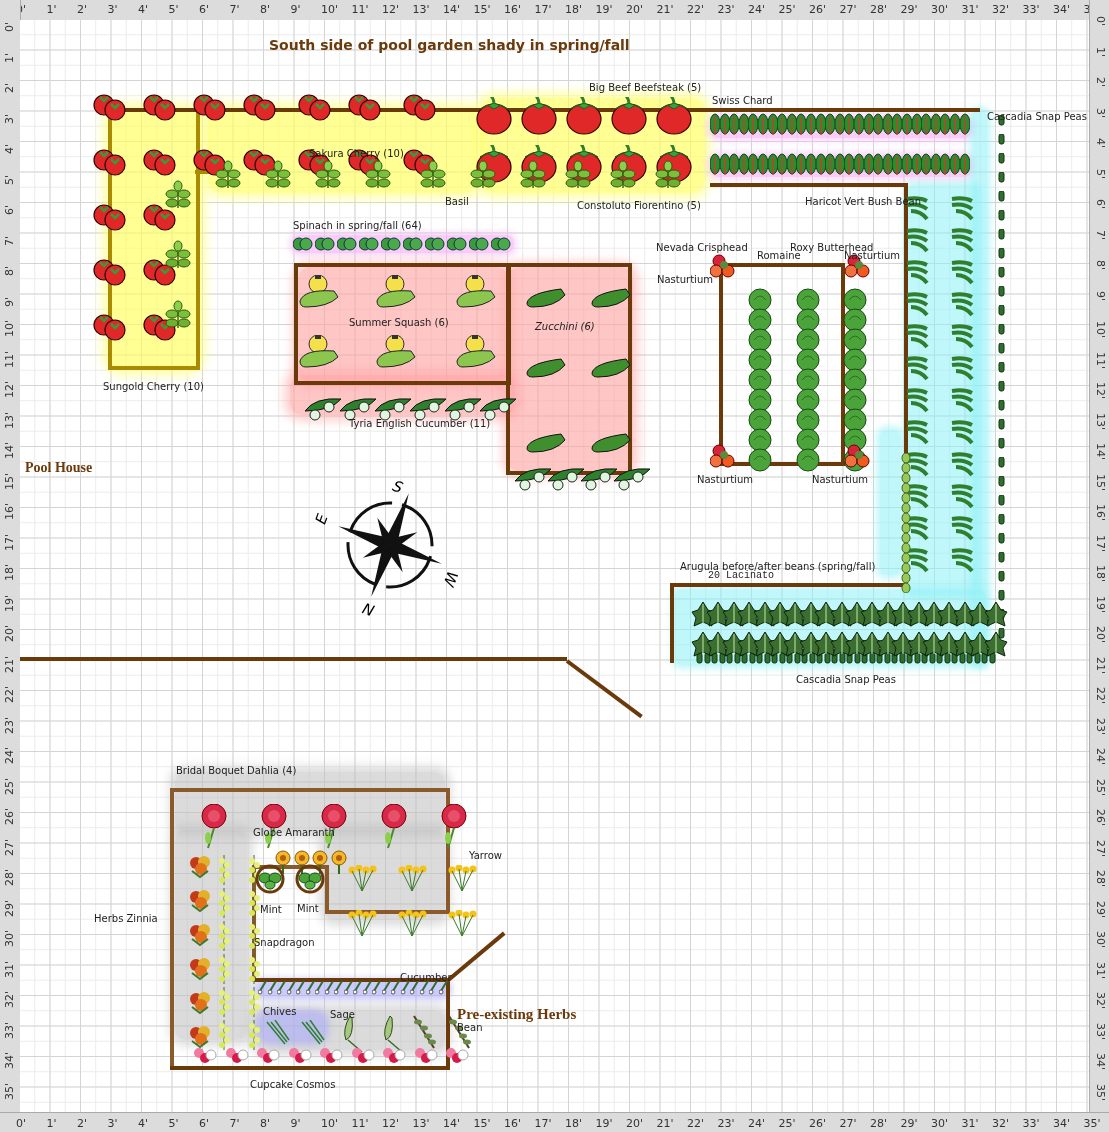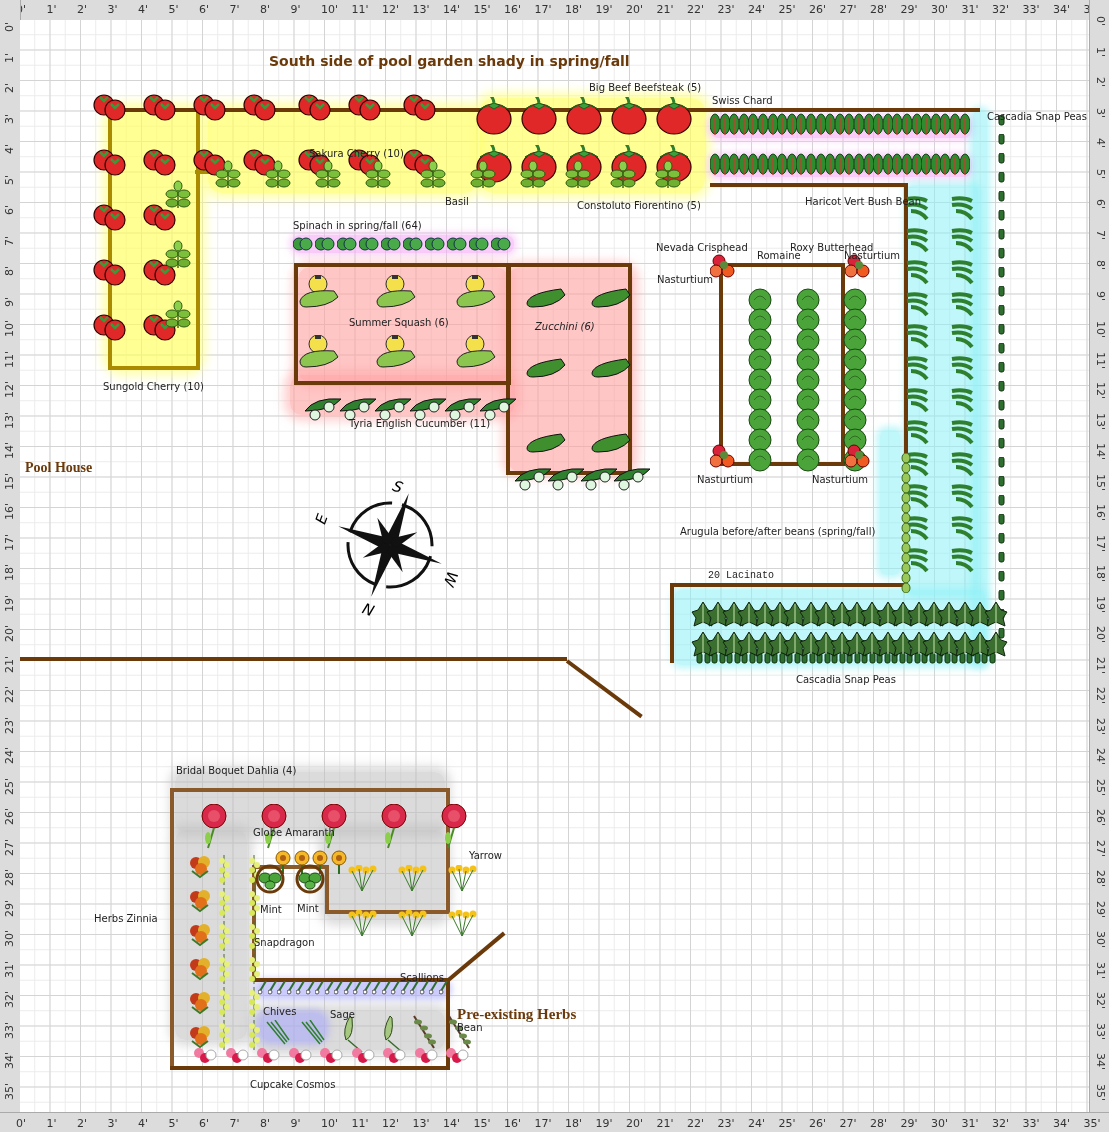--- a/index.html
+++ b/index.html
@@ -195,7 +195,7 @@
 
 <div id="canvas">
 
-  <div class="abs subtitle" style="left:249px;top:33px;">South side of pool garden shady in spring/fall</div>
+  <div class="abs subtitle" style="left:249px;top:17px;">South side of pool garden shady in spring/fall</div>
 
   <div class="glow-y" style="left:88px;top:88px;width:92px;height:262px;"></div>
   <div class="glow-y" style="left:188px;top:88px;width:270px;height:85px;"></div>

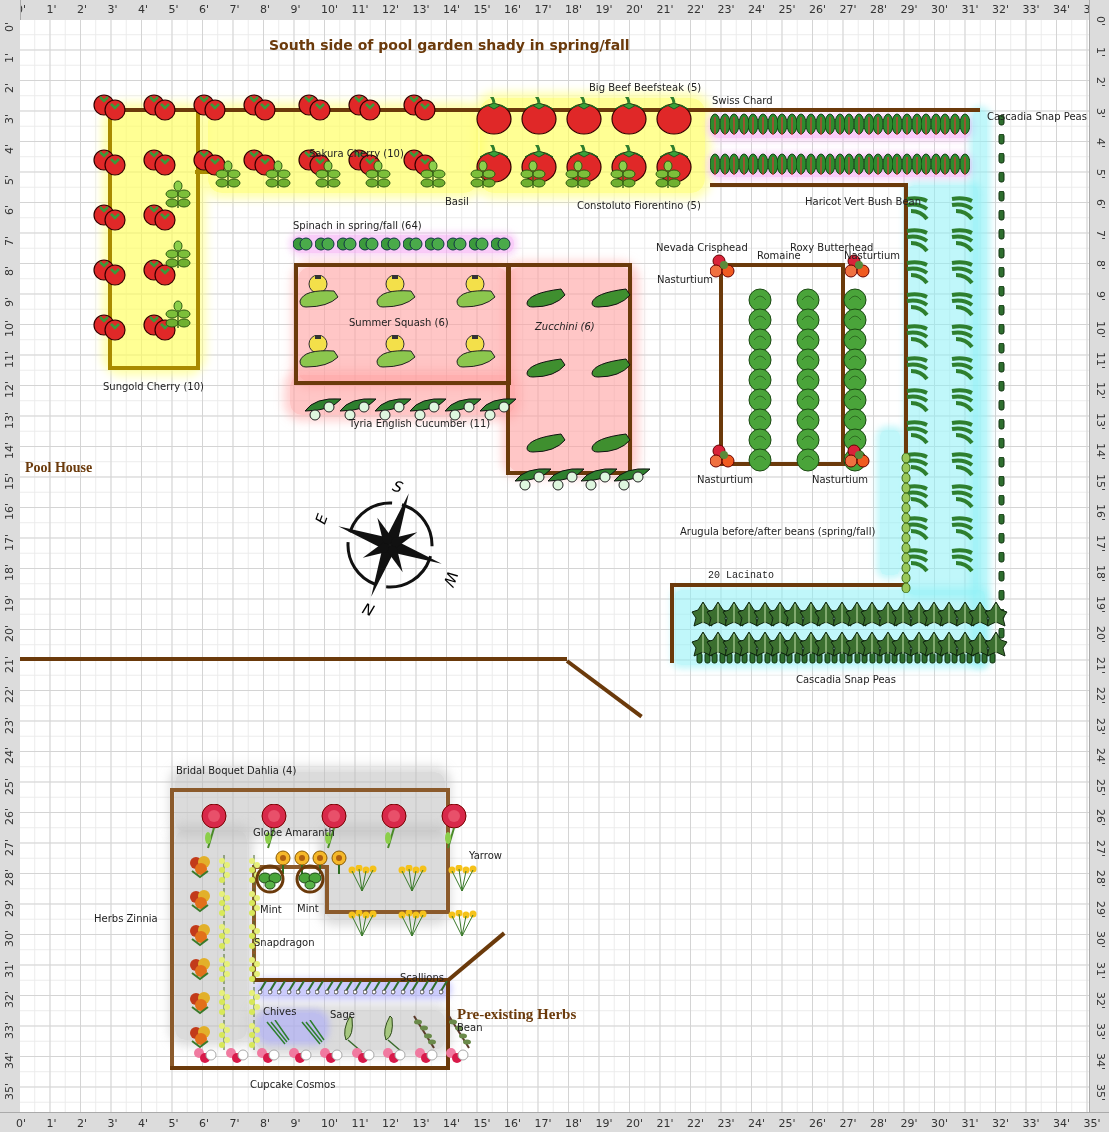--- a/index.html
+++ b/index.html
@@ -1897,7 +1897,7 @@
   <div class="abs lbl" style="left:329px;top:398px;">Tyria English Cucumber (11)</div>
   <div class="abs lbl" style="left:677px;top:454px;">Nasturtium</div>
   <div class="abs lbl" style="left:792px;top:454px;">Nasturtium</div>
-  <div class="abs lbl" style="left:660px;top:506px;">Arugula before/after beans (spring/fall)</div>
+  <div class="abs lbl" style="left:660px;top:541px;">Arugula before/after beans (spring/fall)</div>
   <div class="abs lbl" style="left:688px;top:550px;font-family:Liberation Mono, monospace;">20 Lacinato</div>
   <div class="abs lbl" style="left:776px;top:654px;">Cascadia Snap Peas</div>
   <div class="abs lbl" style="left:156px;top:745px;">Bridal Boquet Dahlia (4)</div>

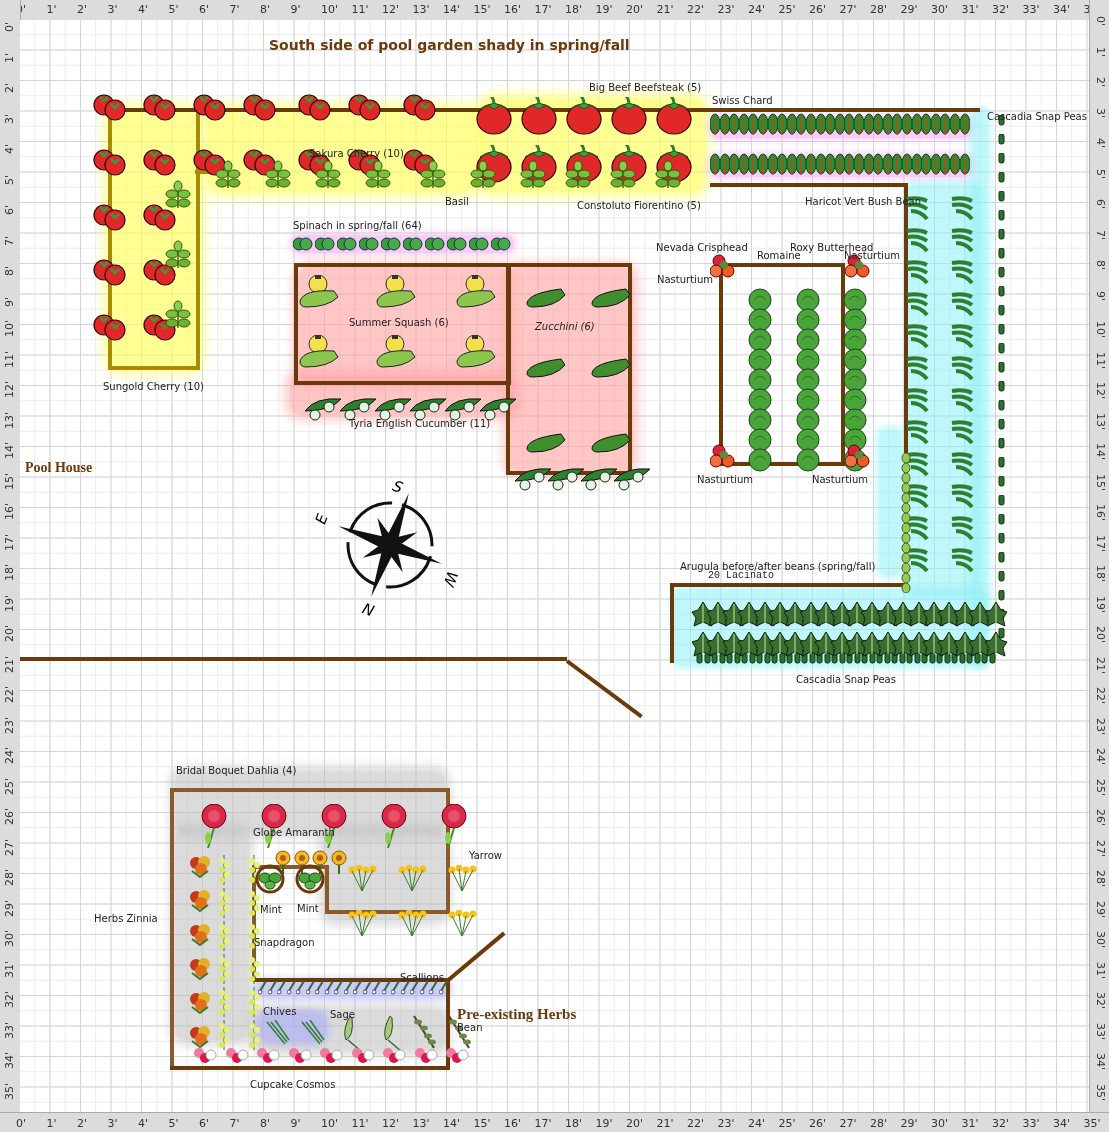--- a/index.html
+++ b/index.html
@@ -1907,7 +1907,7 @@
   <div class="abs lbl" style="left:277px;top:883px;">Mint</div>
   <div class="abs lbl" style="left:74px;top:893px;">Herbs Zinnia</div>
   <div class="abs lbl" style="left:234px;top:917px;">Snapdragon</div>
-  <div class="abs lbl" style="left:380px;top:952px;">Scallions</div>
+  <div class="abs lbl" style="left:380px;top:952px;">Cucumber</div>
   <div class="abs lbl" style="left:243px;top:986px;">Chives</div>
   <div class="abs lbl" style="left:310px;top:989px;">Sage</div>
   <div class="abs lbl" style="left:437px;top:1002px;">Bean</div>

